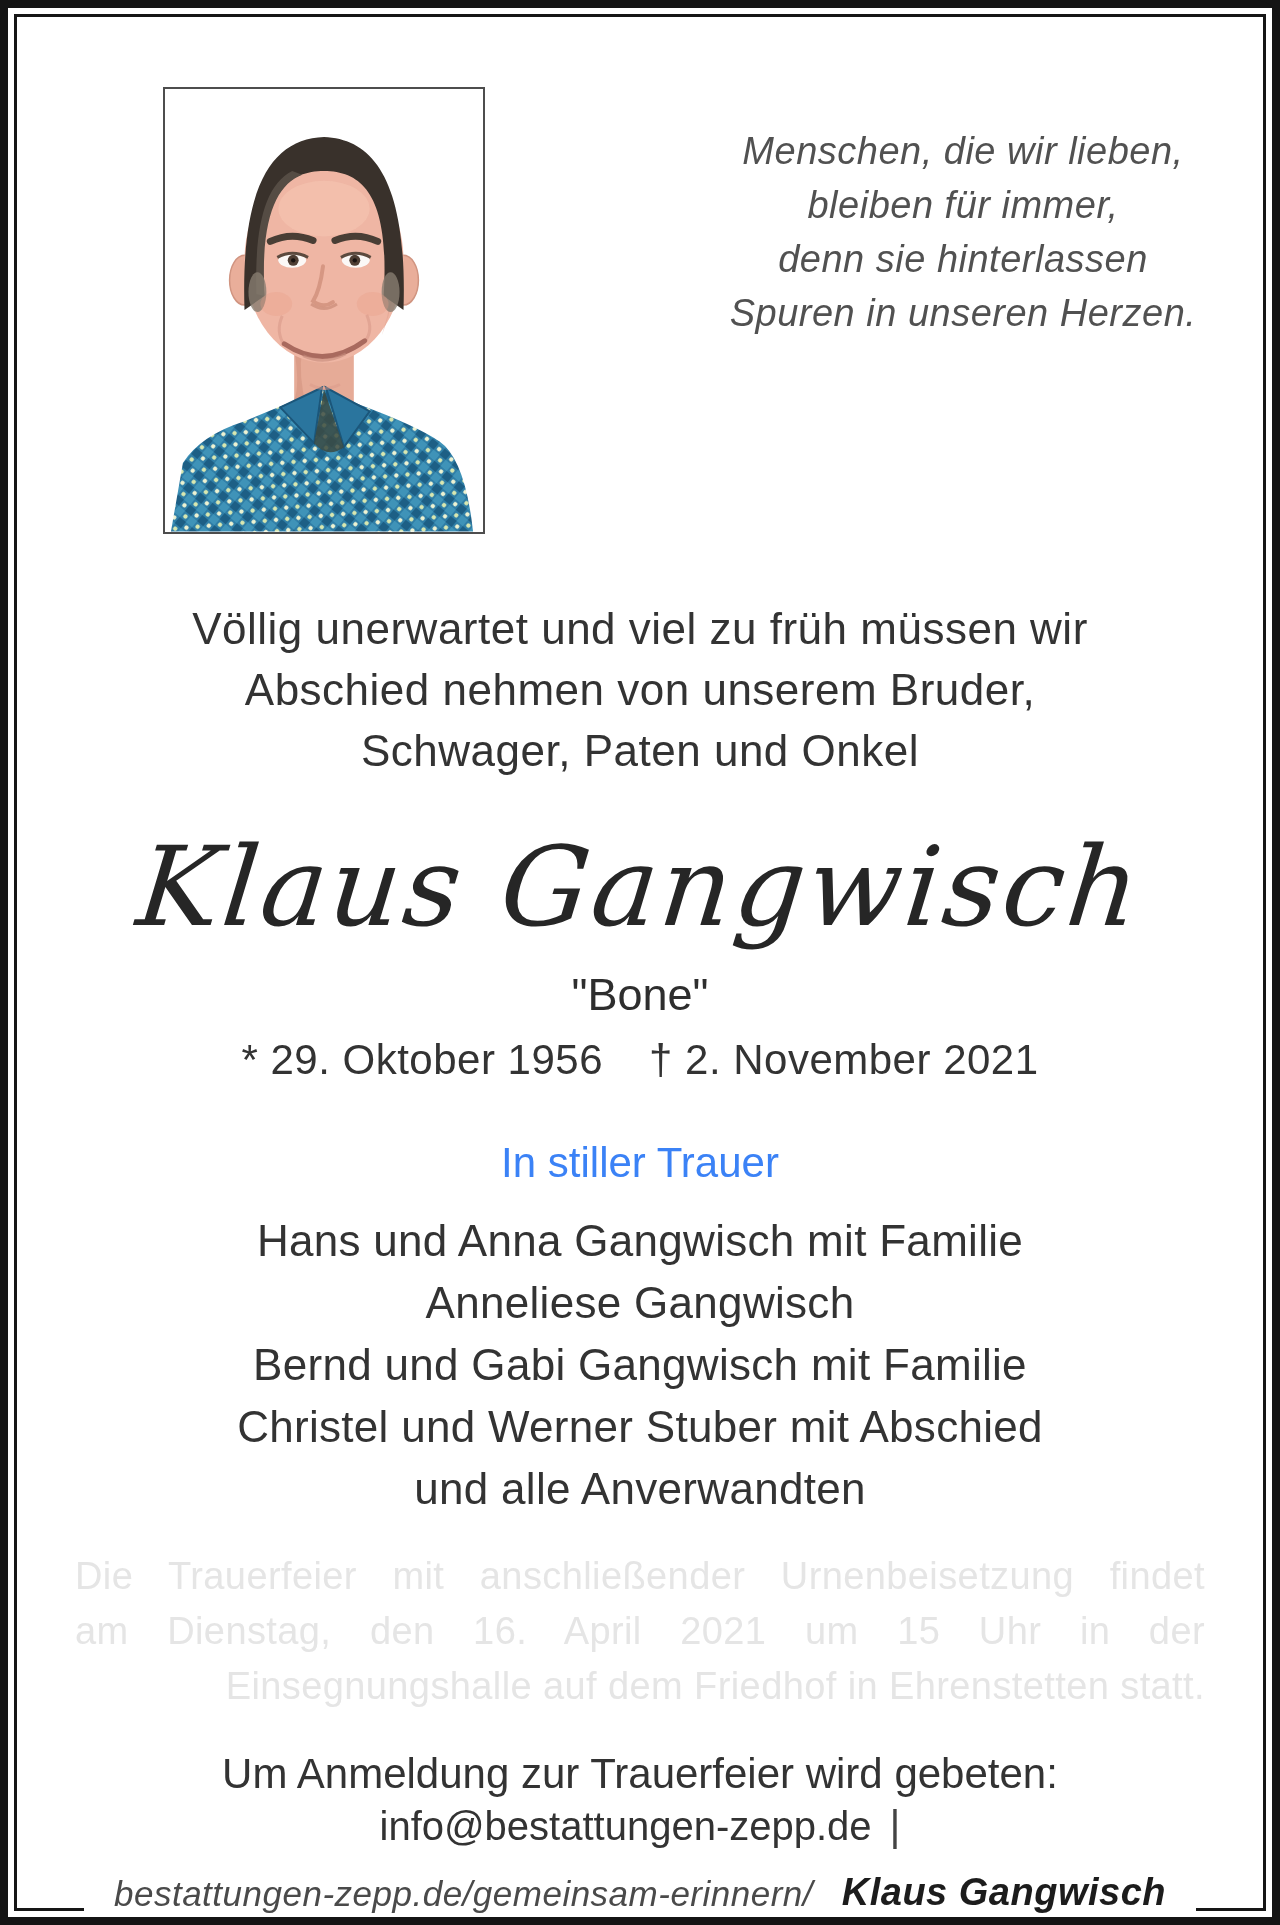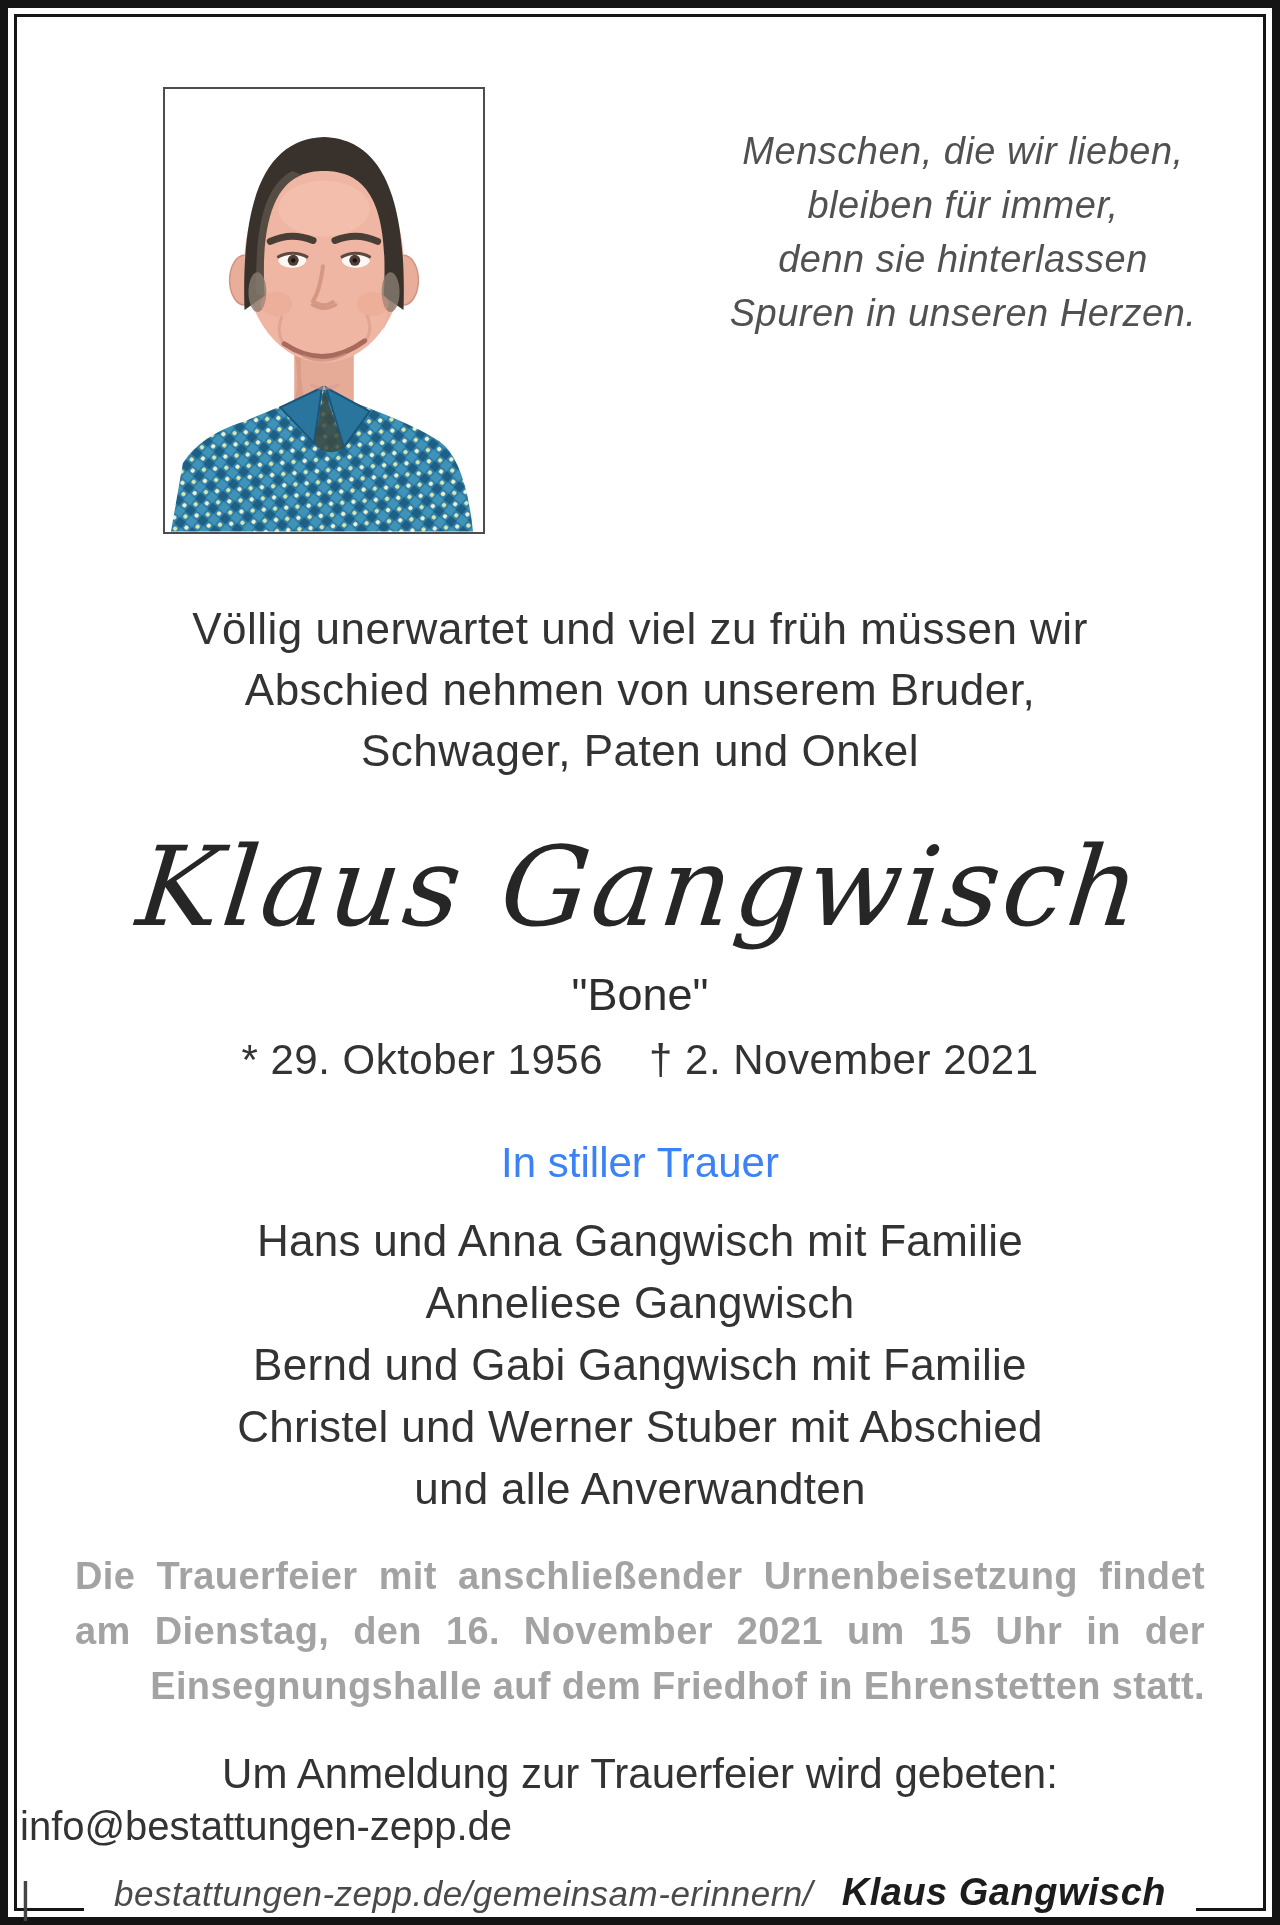--- a/index.html
+++ b/index.html
@@ -100,9 +100,8 @@
   .funeral {
     left: 75px; top: 1549px; width: 1130px;
     font-size: 38px; line-height: 55px;
-    color: #a3a3a3;
+    color: #e5e5e5;
     letter-spacing: 0.4px;
-    font-weight: bold;
   }
   .funeral .just { text-align: justify; text-align-last: justify; }
   .funeral .last { text-align: right; }

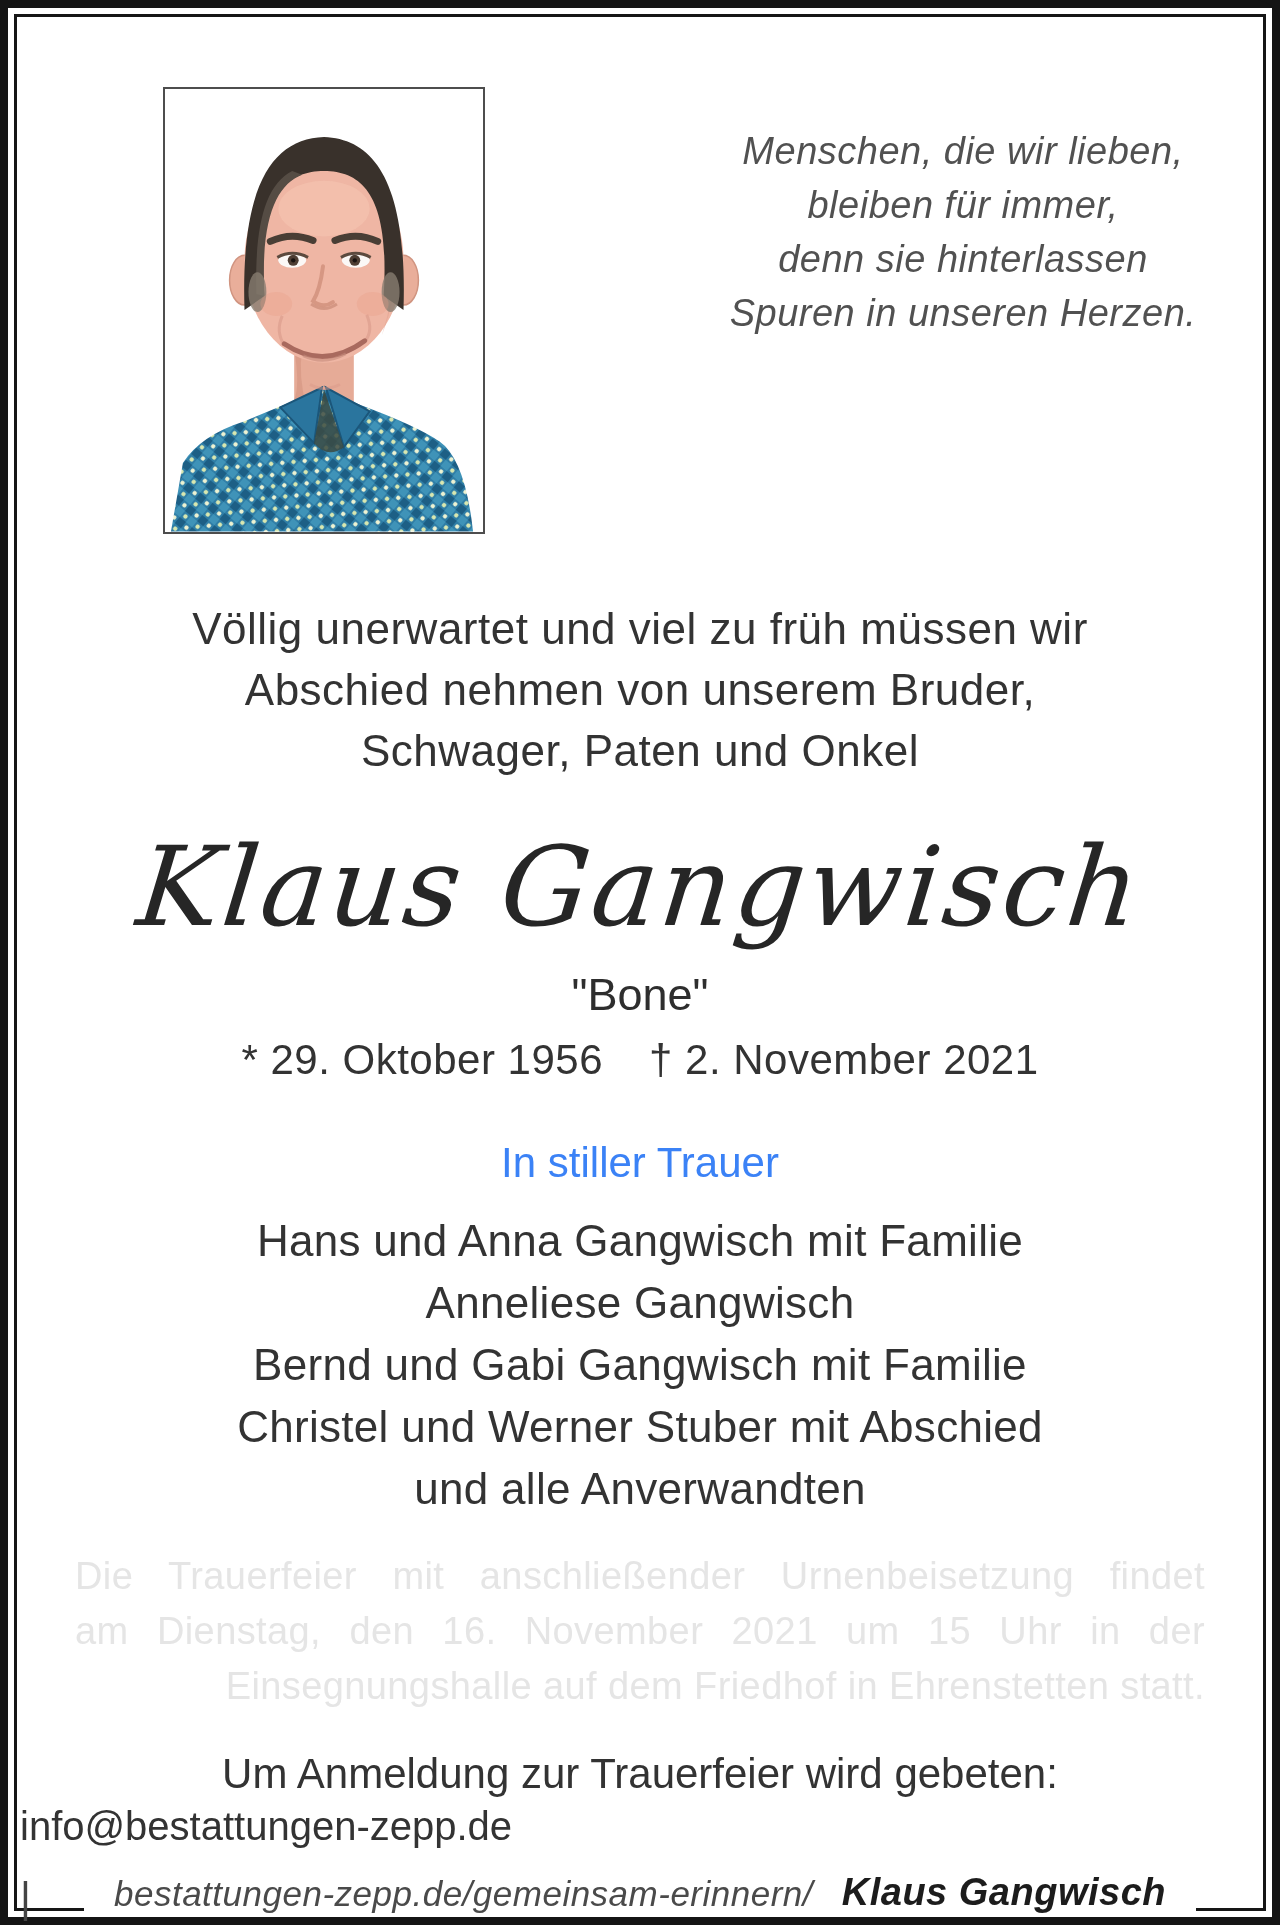--- a/index.html
+++ b/index.html
@@ -239,7 +239,7 @@
 
   <div class="abs funeral">
     <div class="just">Die Trauerfeier mit anschließender Urnenbeisetzung findet</div>
-    <div class="just">am Dienstag, den 16. November 2021 um 15 Uhr in der</div>
+    <div class="just">am Dienstag, den 16. April 2021 um 15 Uhr in der</div>
     <div class="last">Einsegnungshalle auf dem Friedhof in Ehrenstetten statt.</div>
   </div>
 

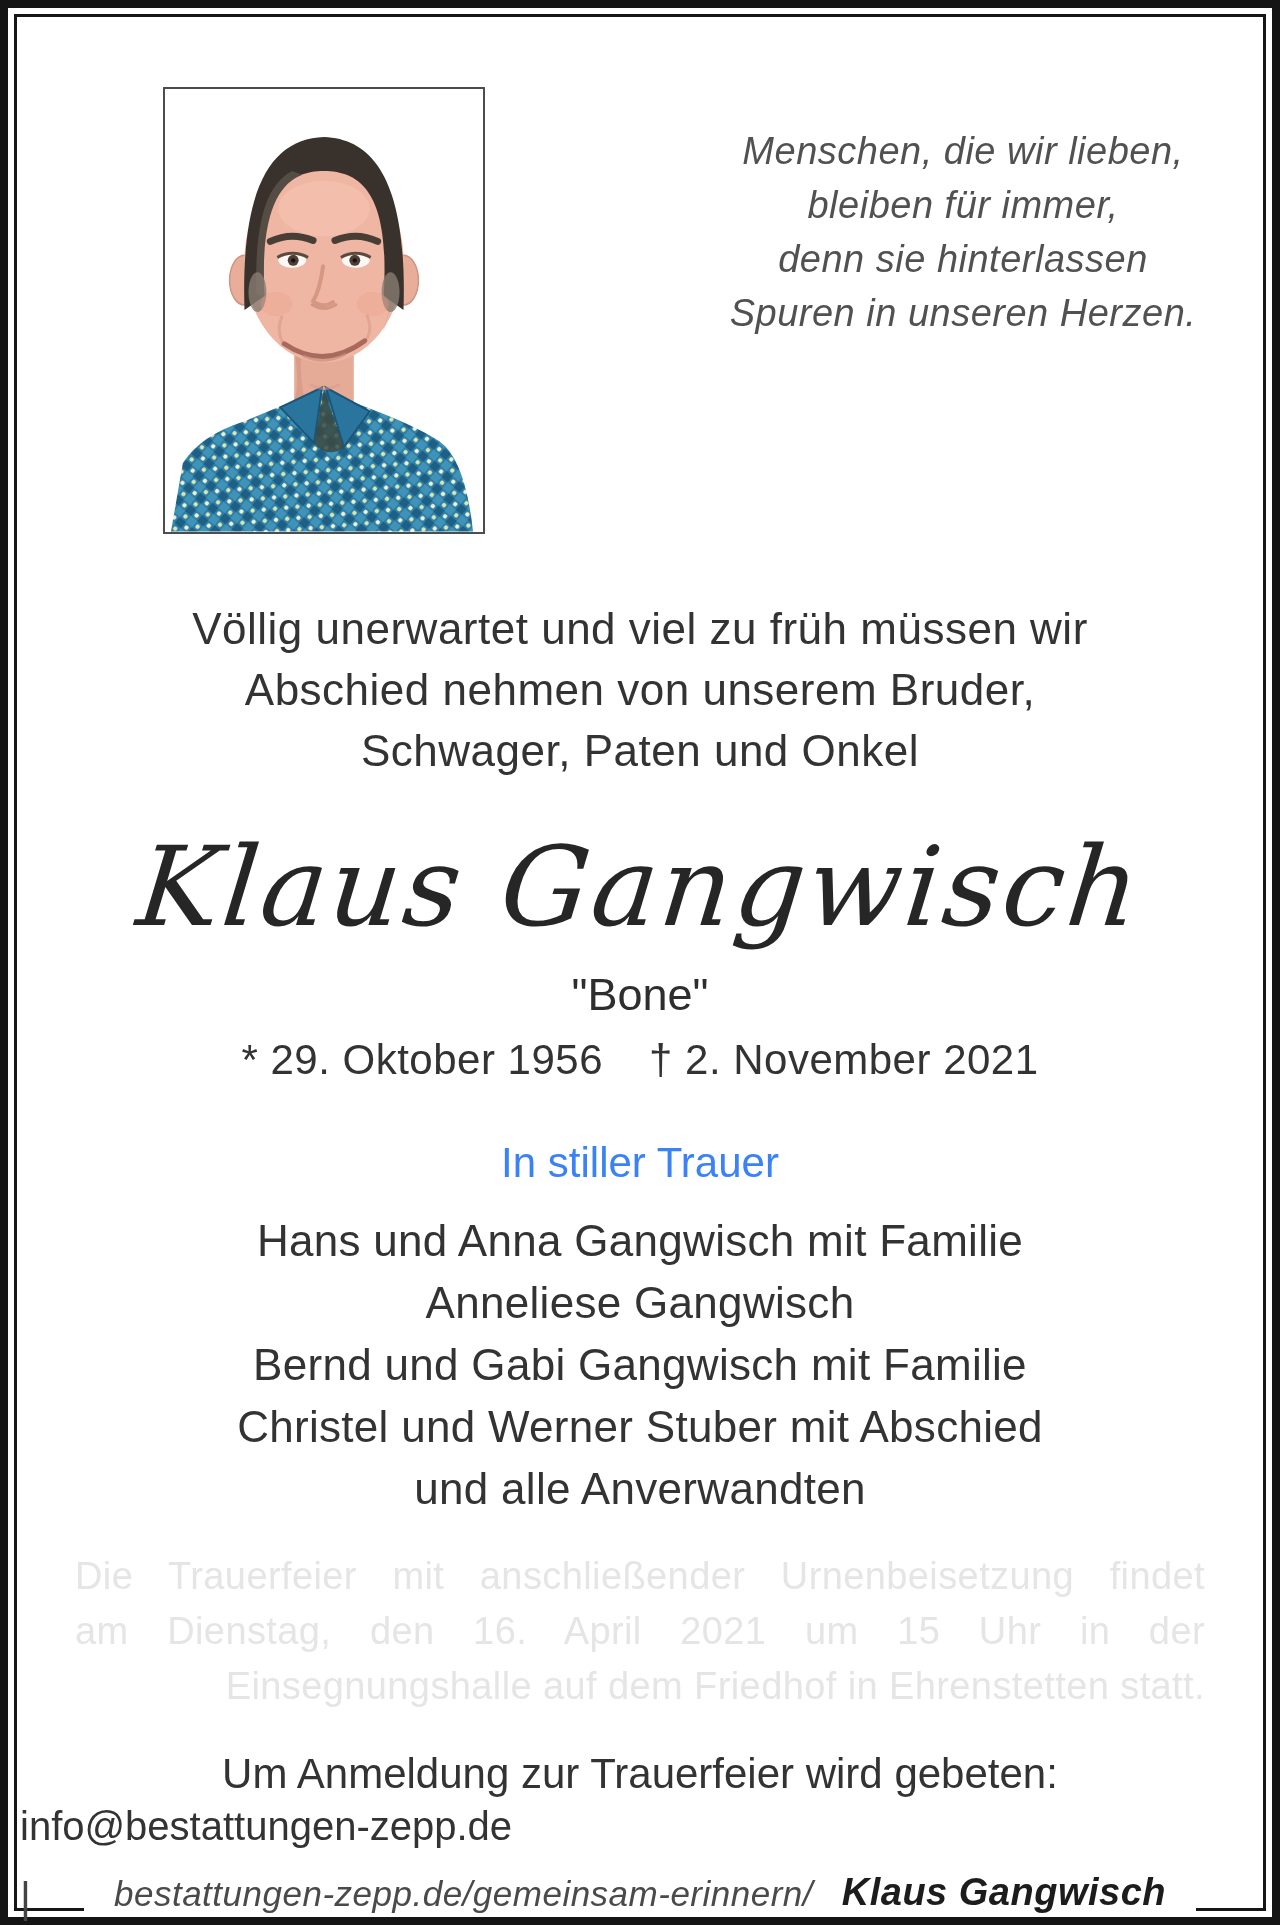--- a/index.html
+++ b/index.html
@@ -117,7 +117,6 @@
     display: flex; justify-content: center; align-items: baseline; gap: 18px;
     font-size: 40px; line-height: 54px;
     color: #333333;
-    flex-direction: column;
   }
   .reg-contact .sep { font-size: 42px; color: #444; }
 

